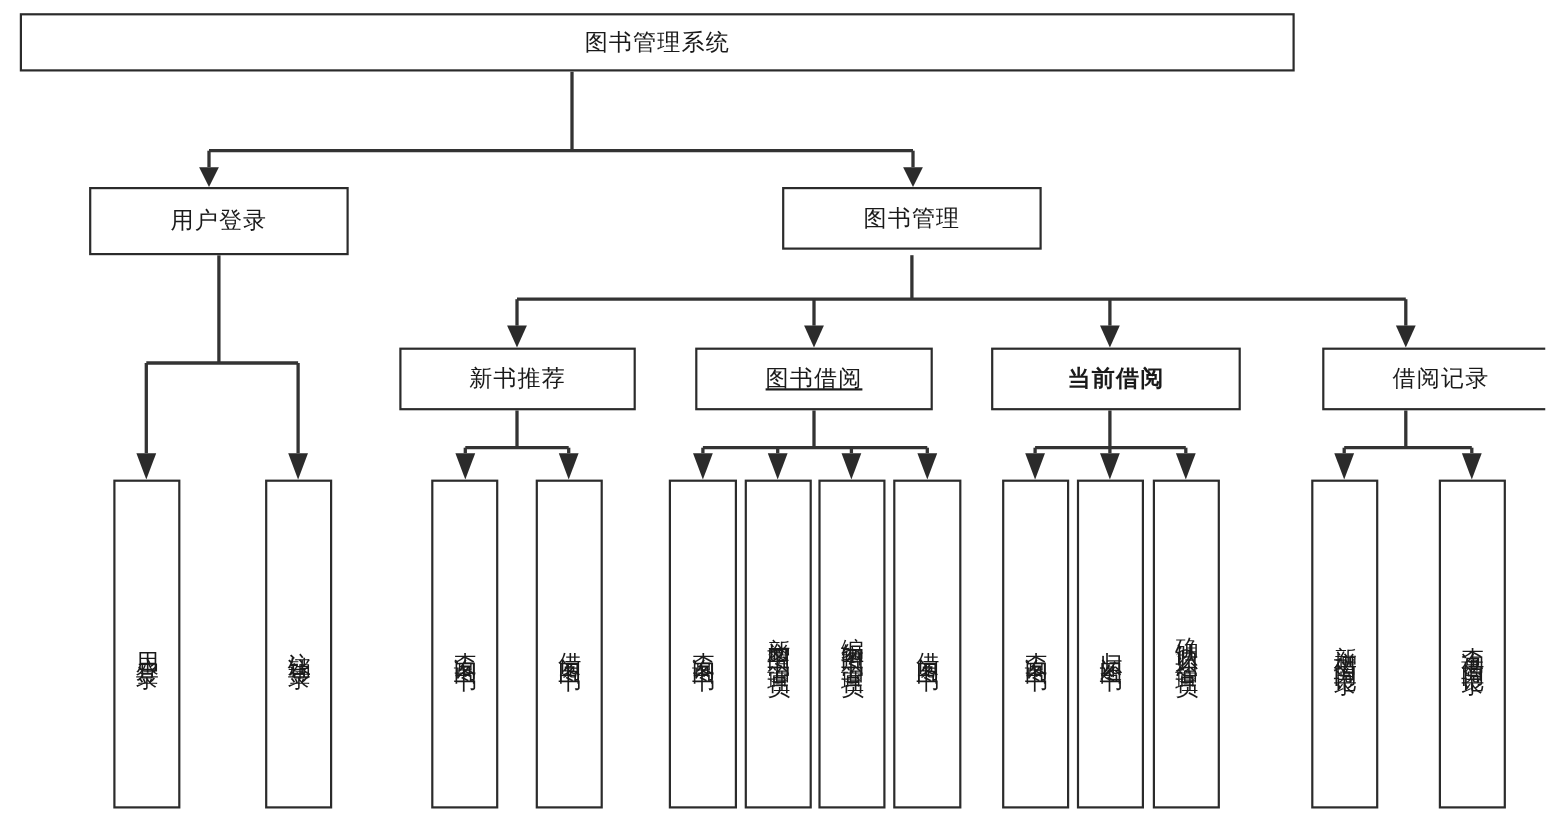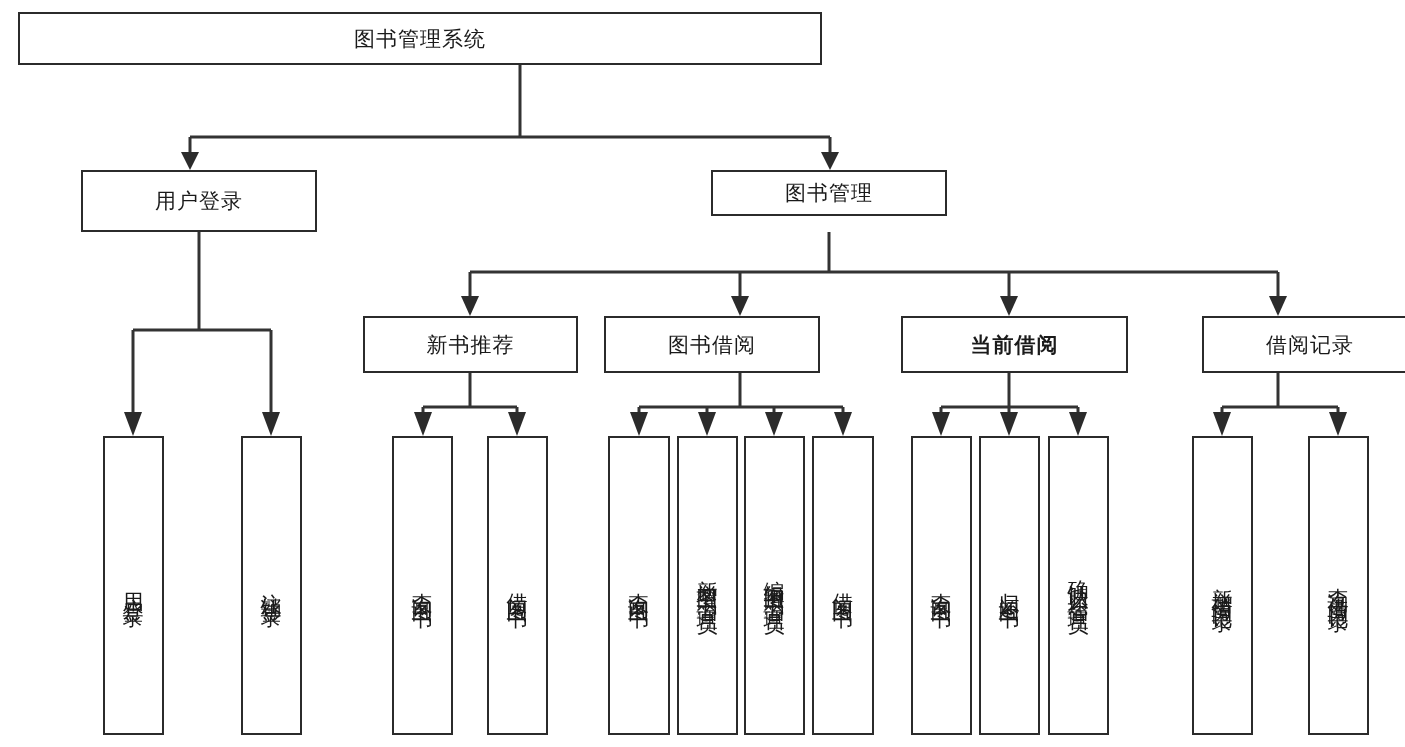--- a/index.html
+++ b/index.html
@@ -141,7 +141,7 @@
     </g>
   </svg>
 
-  <div class="node node-h" style="left:18px; top:12px; width:804px; height:53px;justify-content:center;">
+  <div class="node node-h" style="left:18px; top:12px; width:1159px; height:53px;justify-content:center;">
     <span class="label">图书管理系统</span>
   </div>
 

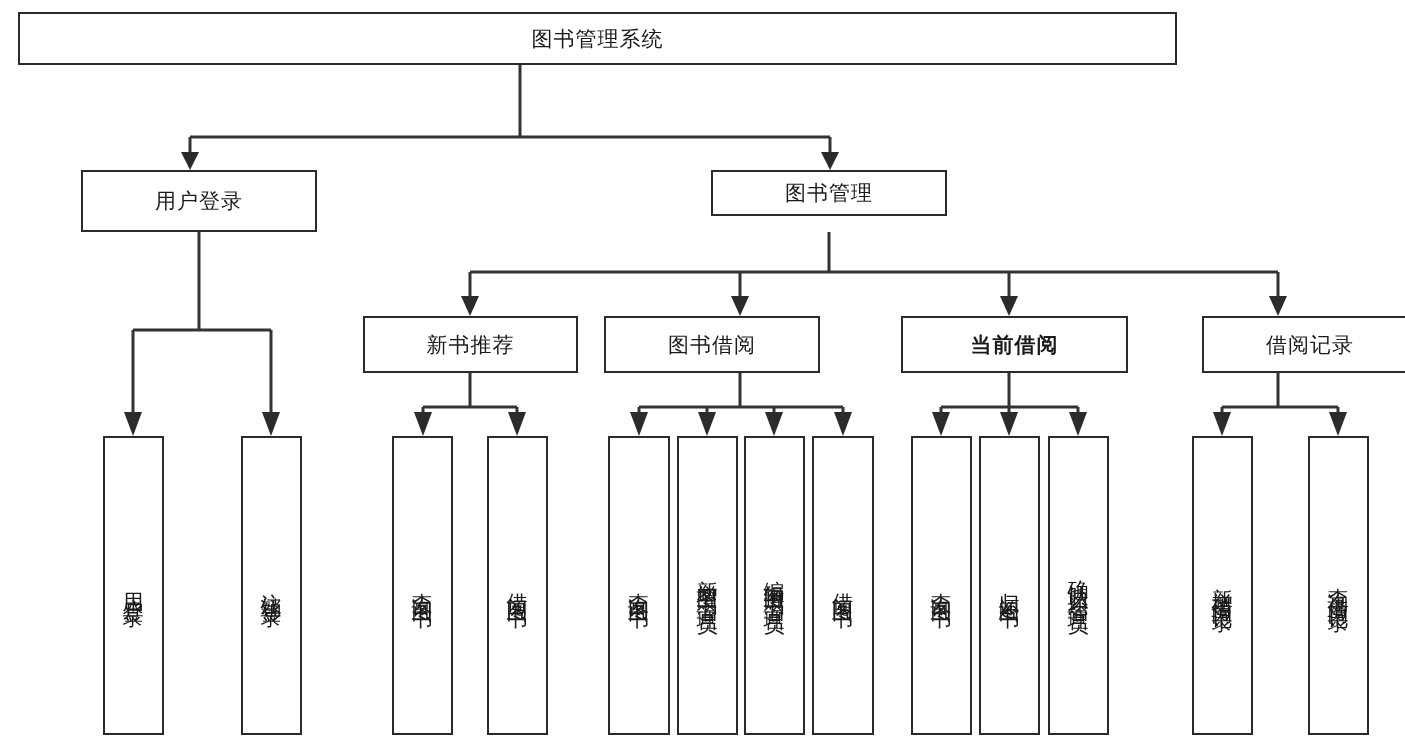--- a/index.html
+++ b/index.html
@@ -148,7 +148,7 @@
   <div class="node node-h" style="left:81px; top:170px; width:236px; height:62px;">
     <span class="label">用户登录</span>
   </div>
-  <div class="node node-h" style="left:711px; top:170px; width:236px; height:46px;">
+  <div class="node node-h" style="left:711px; top:170px; width:236px; height:57px;">
     <span class="label">图书管理</span>
   </div>
 

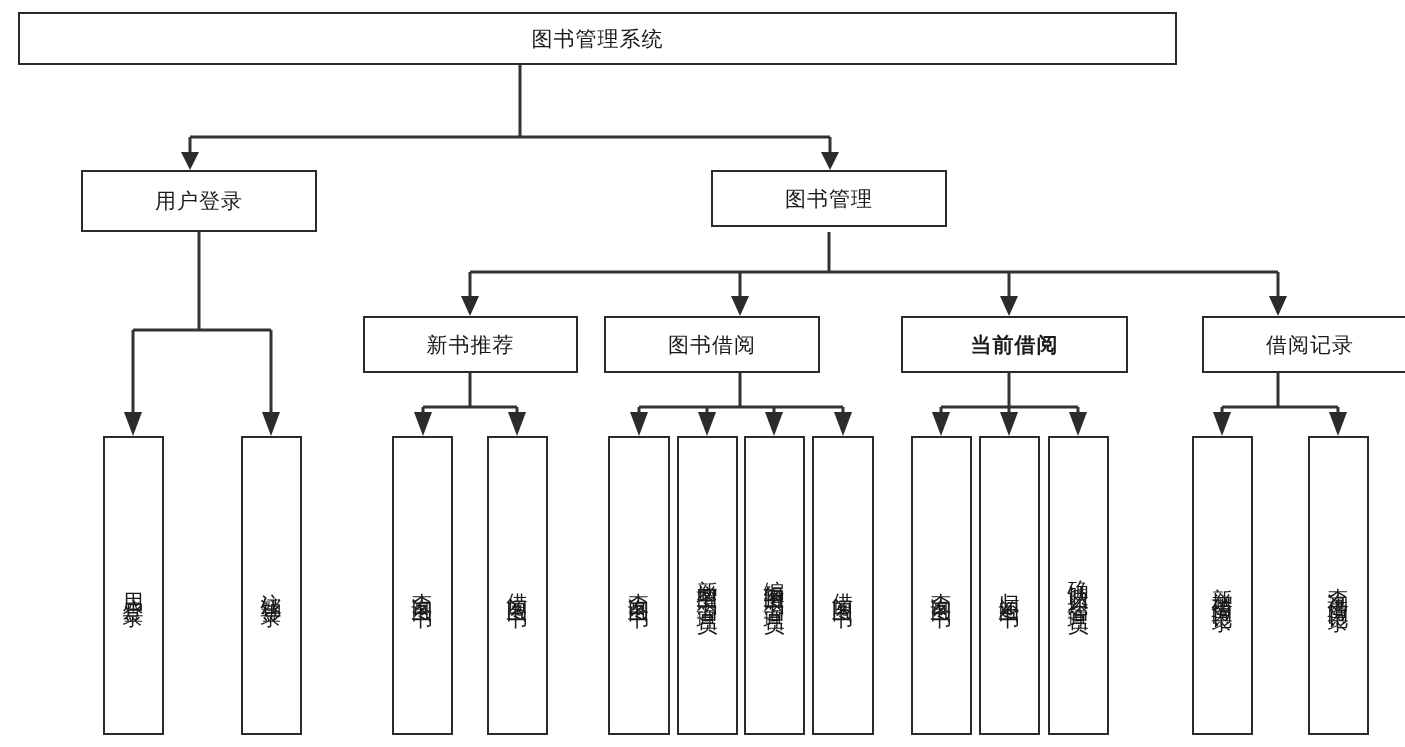--- a/index.html
+++ b/index.html
@@ -155,7 +155,7 @@
   <div class="node node-h" style="left:363px; top:316px; width:215px; height:57px;text-align:right;">
     <span class="label">新书推荐</span>
   </div>
-  <div class="node node-h" style="left:604px; top:316px; width:216px; height:57px;">
+  <div class="node node-h" style="left:632px; top:316px; width:216px; height:57px;text-decoration:underline;">
     <span class="label">图书借阅</span>
   </div>
   <div class="node node-h" style="left:901px; top:316px; width:227px; height:57px;font-weight:bold;">

